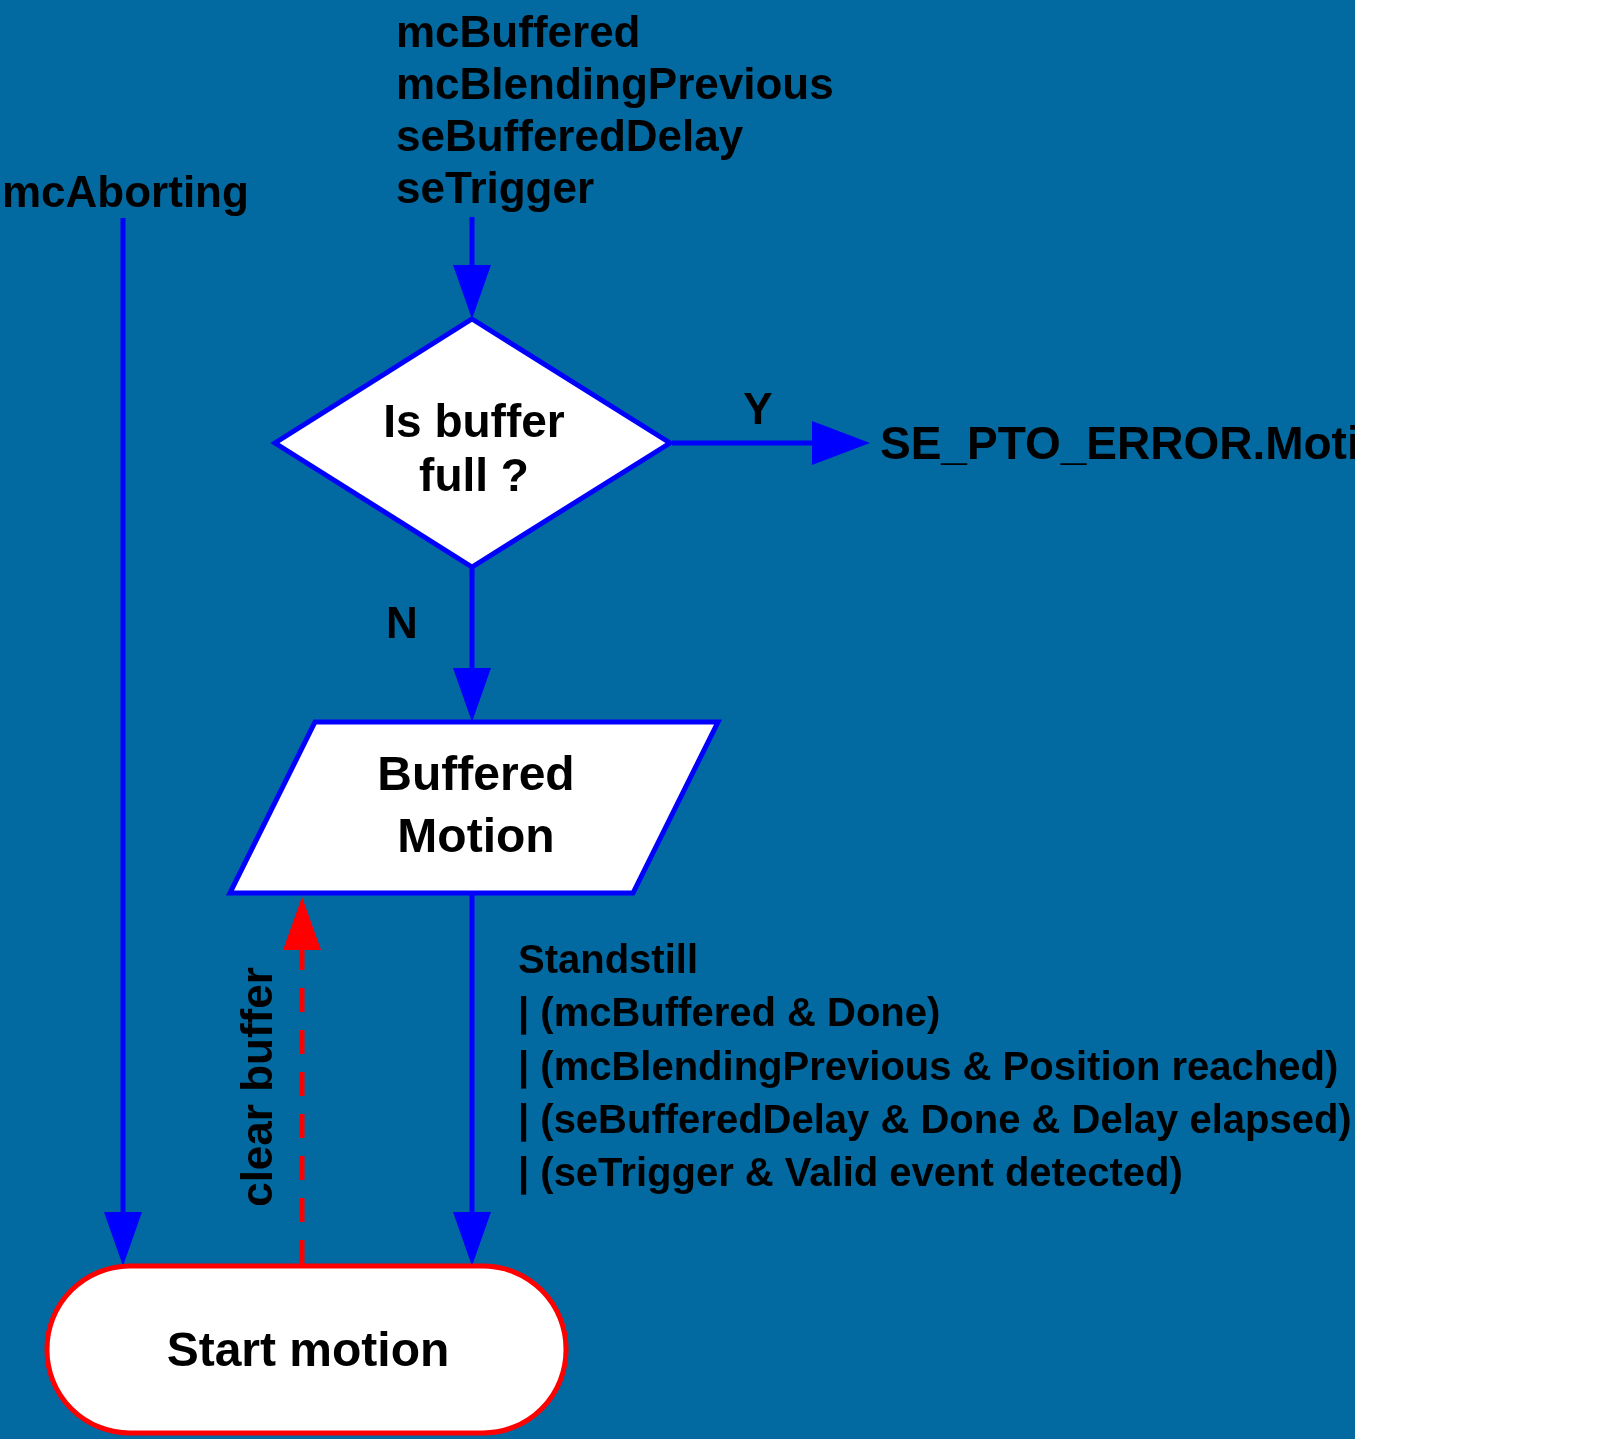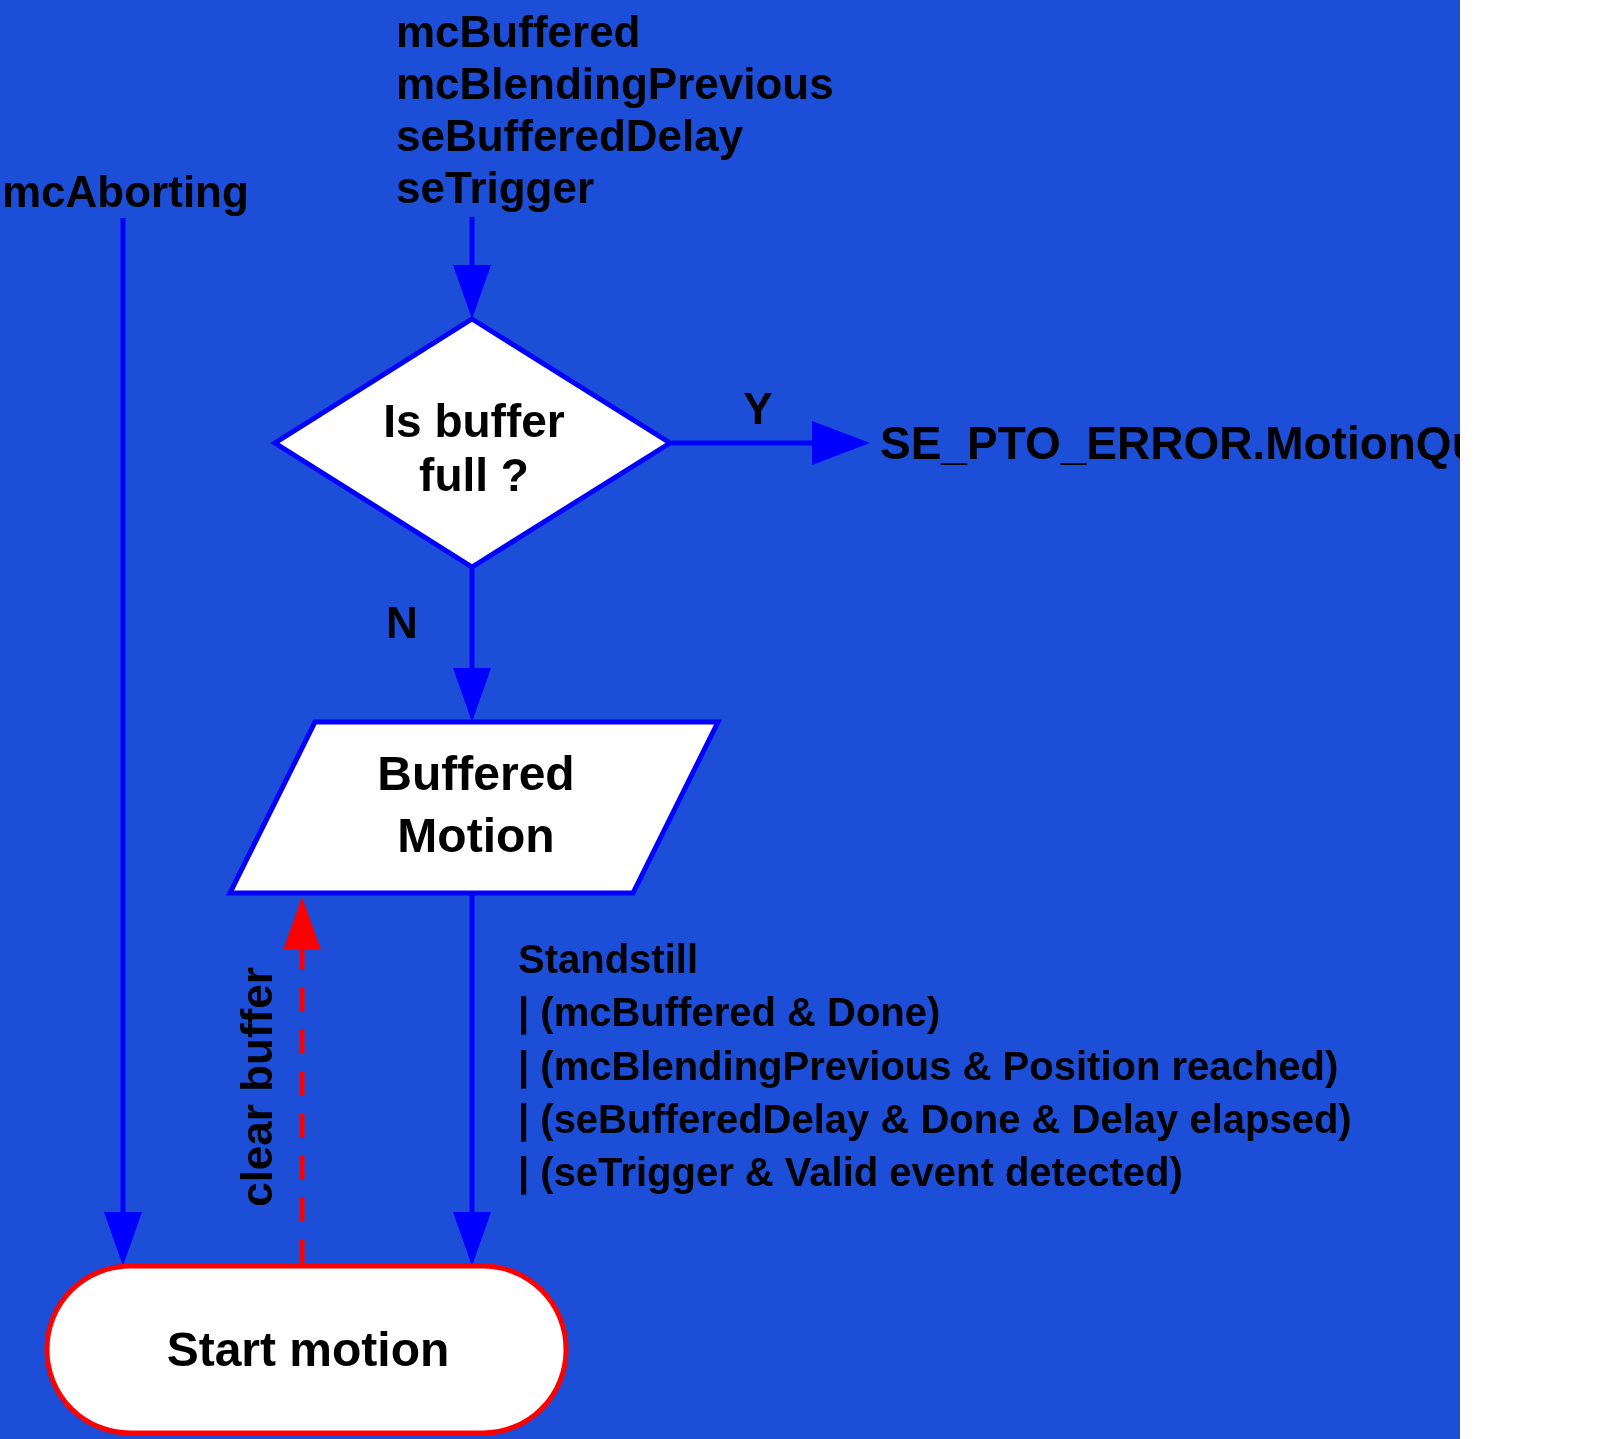--- a/index.html
+++ b/index.html
@@ -9,9 +9,9 @@
   }
   .canvas {
     position: relative;
-    width: 1460px;
+    width: 1355px;
     height: 1439px;
-    background: #1d4ed8;
+    background: #0369a1;
     overflow: hidden;
   }
   svg.flowchart {

